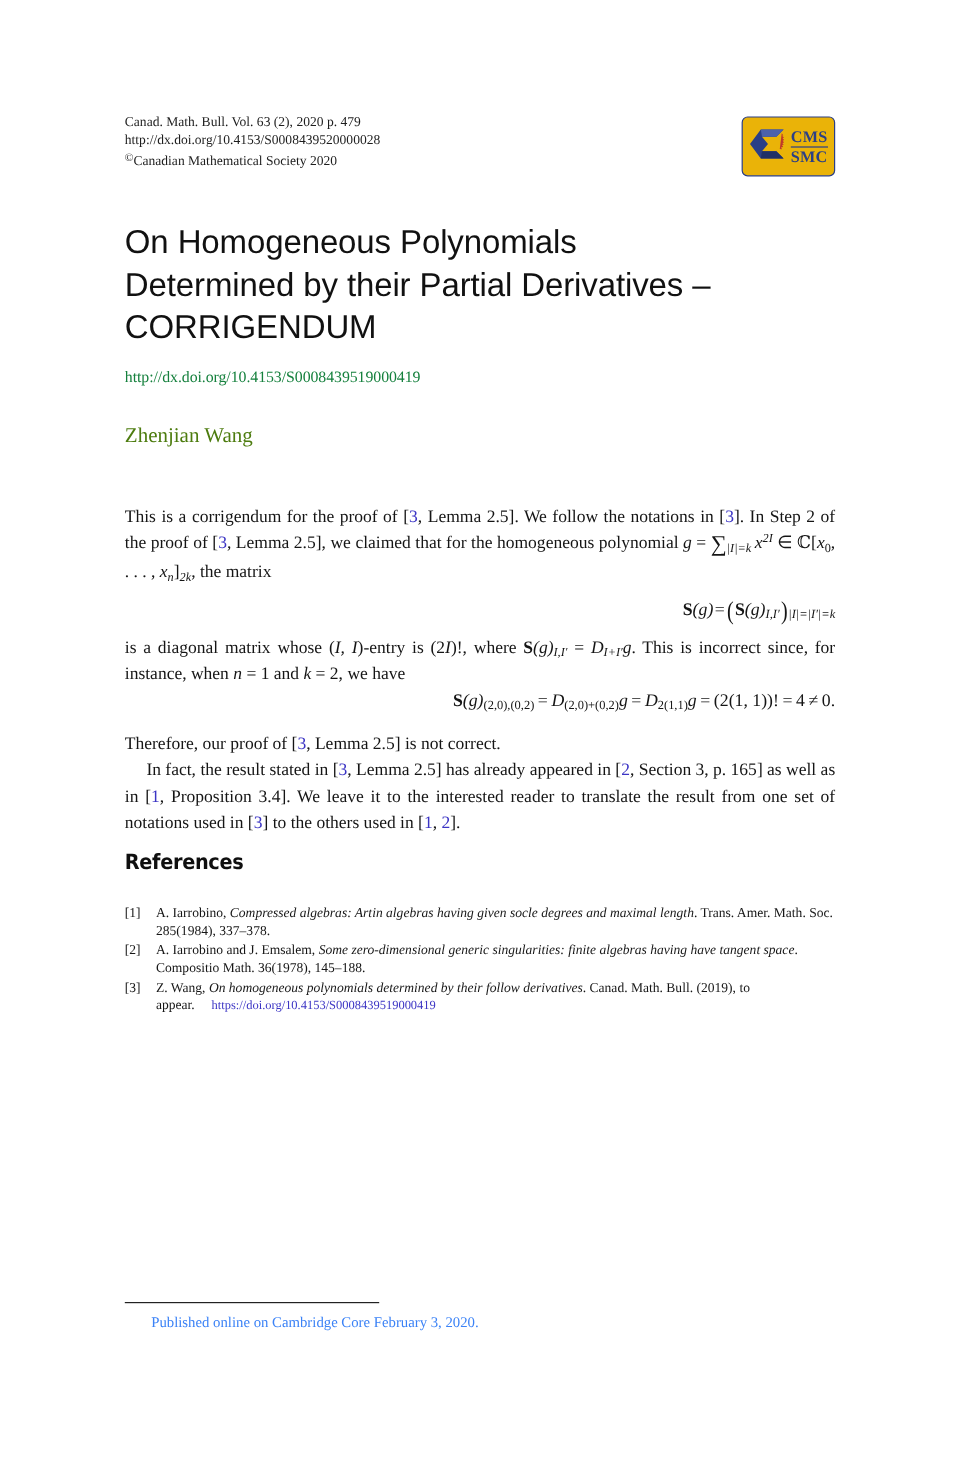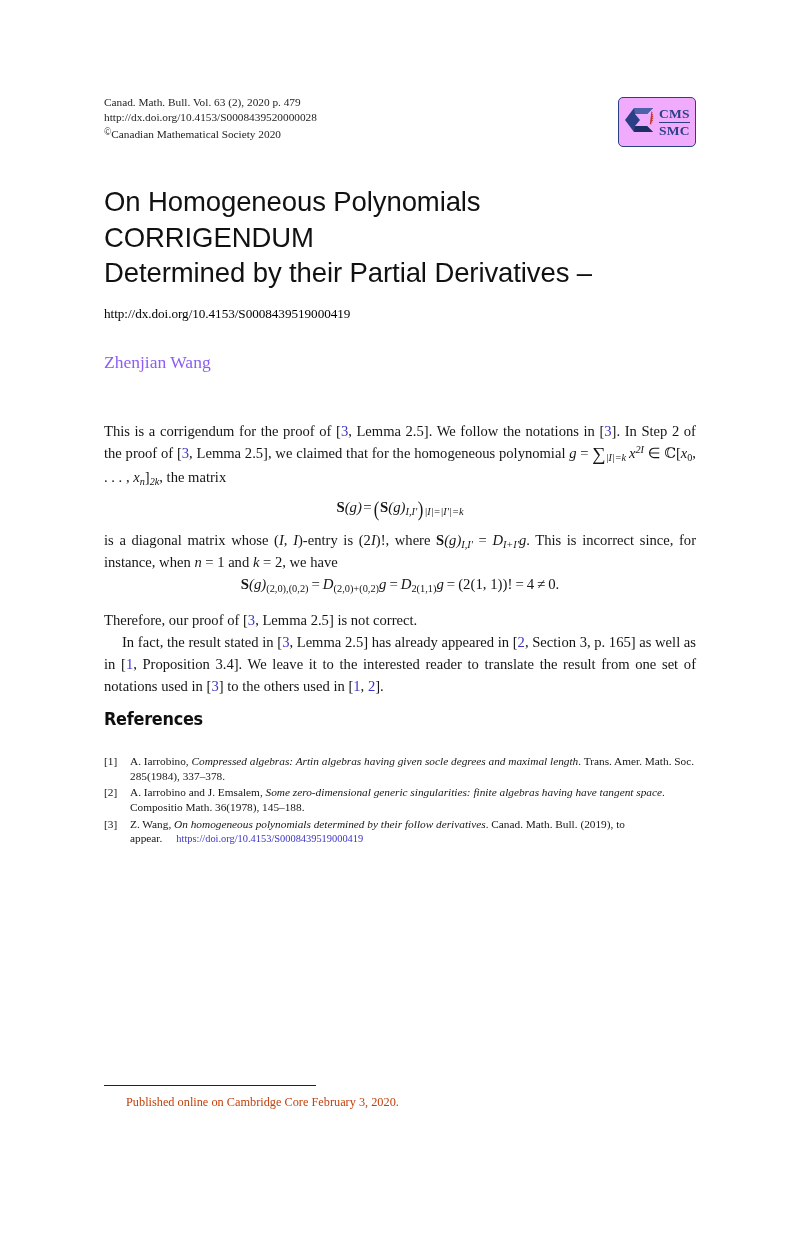--- a/index.html
+++ b/index.html
@@ -43,7 +43,7 @@
     height: 50px;
     border: 1.6px solid #2b3f86;
     border-radius: 5px;
-    background: #f0abfc;
+    background: #eab308;
     box-sizing: border-box;
   }
   .logo-inner {

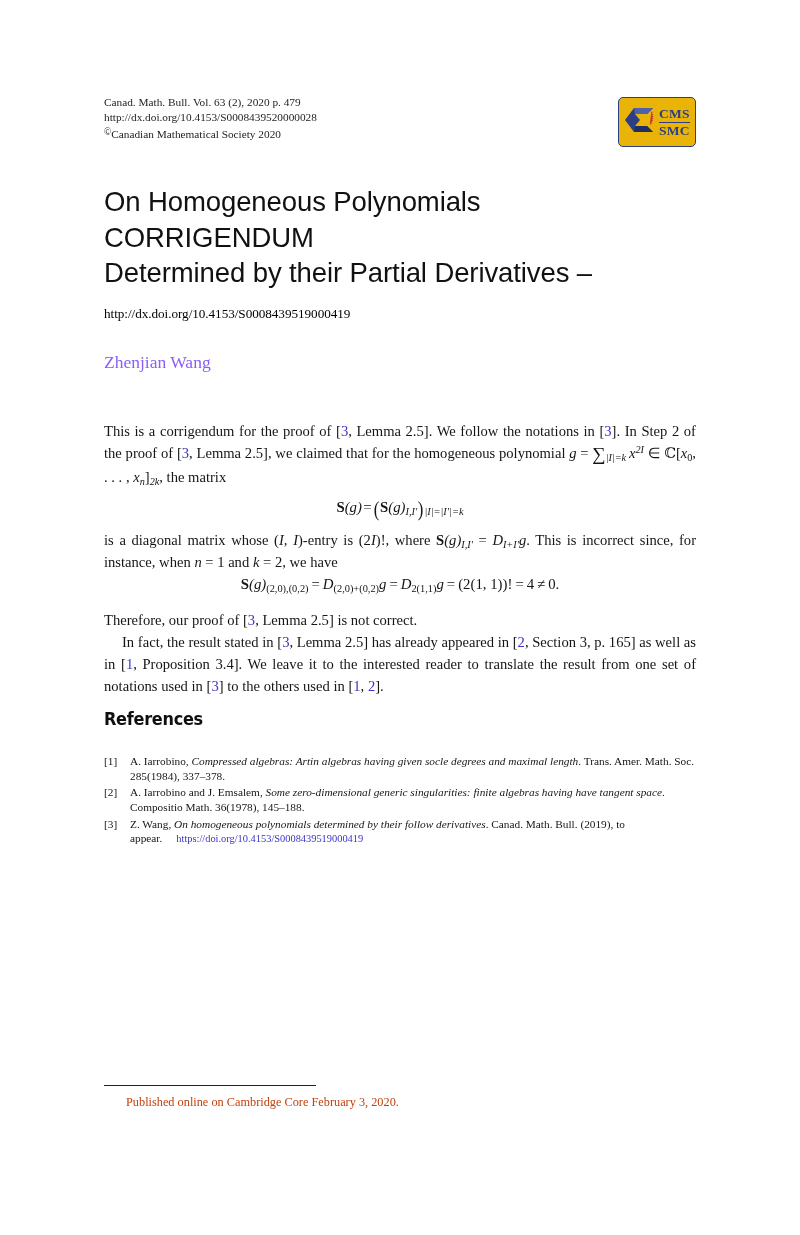--- a/index.html
+++ b/index.html
@@ -244,8 +244,8 @@
 
   <h1 class="title" style="margin:0;">
     <span class="ln">On Homogeneous Polynomials</span>
+    <span class="ln">Determined by their Partial Derivatives –</span>
     <span class="ln">CORRIGENDUM</span>
-    <span class="ln">Determined by their Partial Derivatives –</span>
   </h1>
 
   <a class="doi-link" href="#">http://dx.doi.org/10.4153/S0008439519000419</a>

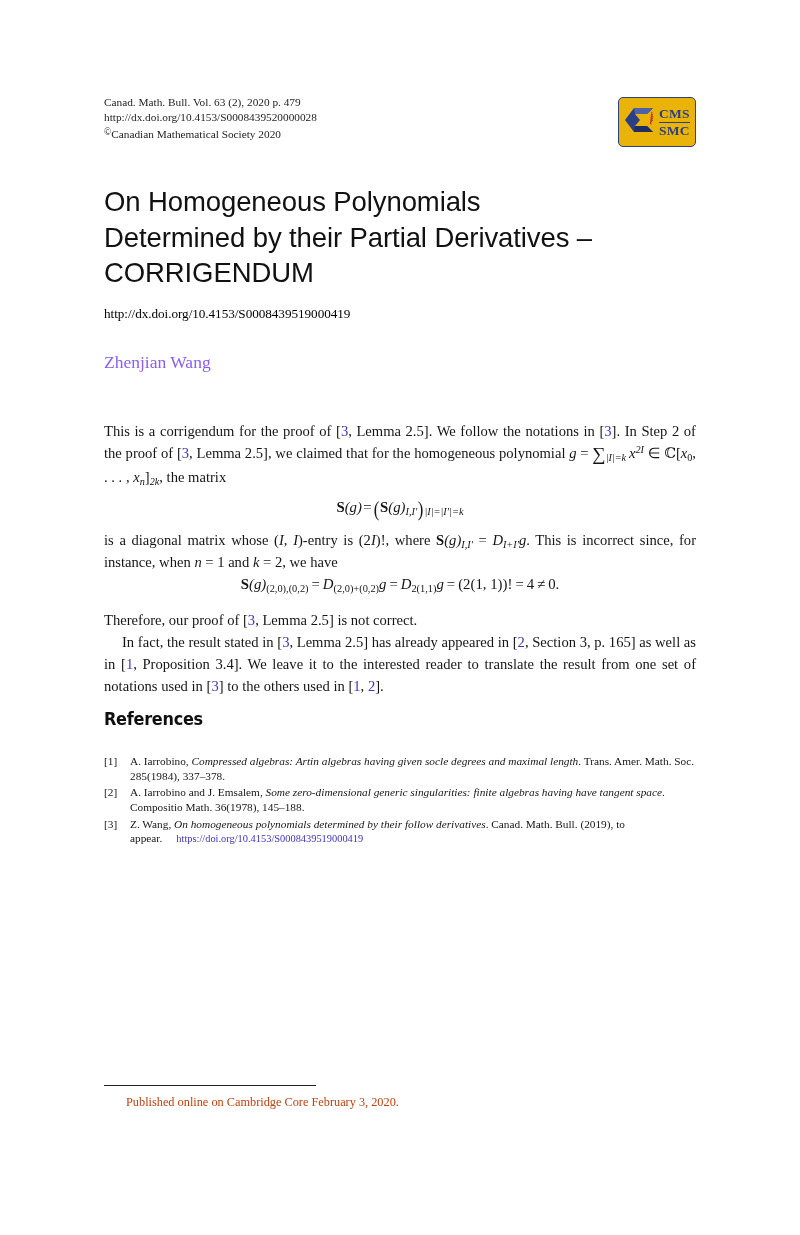--- a/index.html
+++ b/index.html
@@ -87,7 +87,7 @@
     left: 104px;
     top: 306px;
     font-size: 13.2px;
-    color: #000000;
+    color: #15803d;
     text-decoration: none;
     letter-spacing: -0.05px;
   }

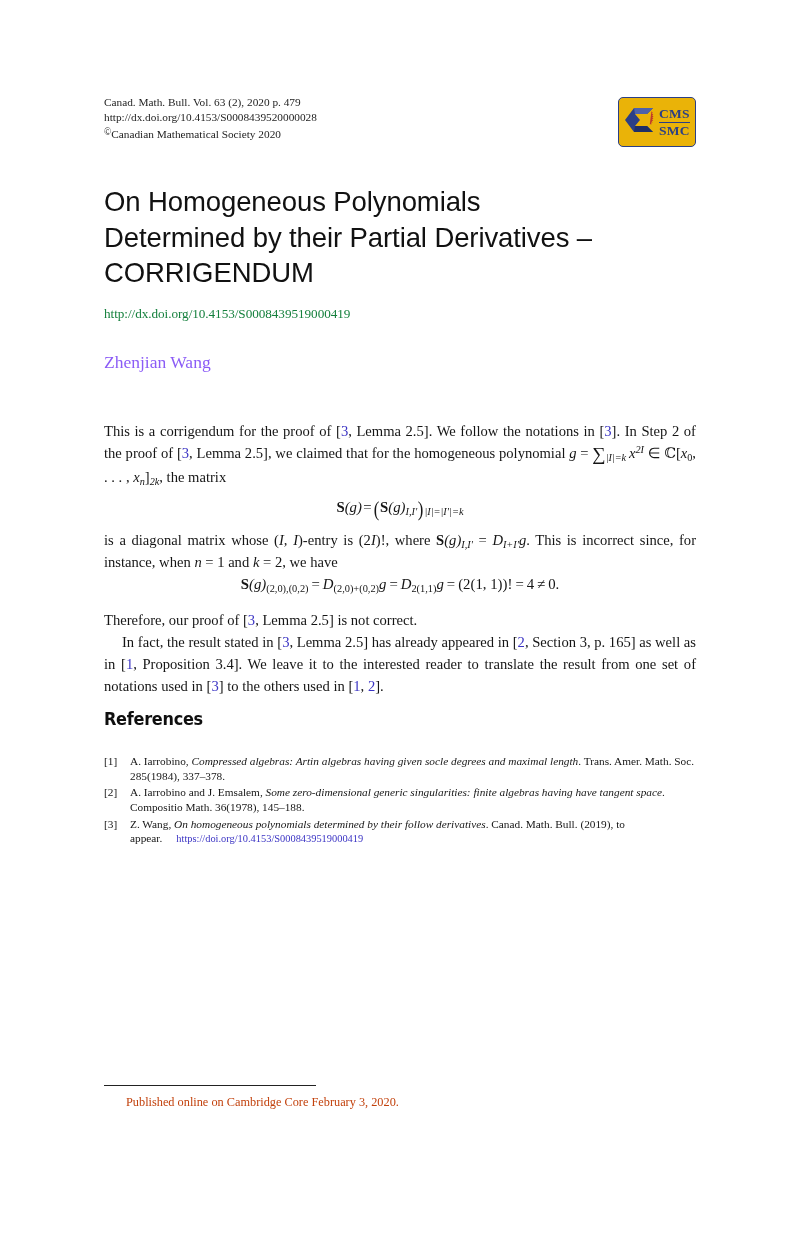--- a/index.html
+++ b/index.html
@@ -97,7 +97,7 @@
     left: 104px;
     top: 352px;
     font-size: 17.5px;
-    color: #8b5cf6;
+    color: #4d7c0f;
   }
 
   

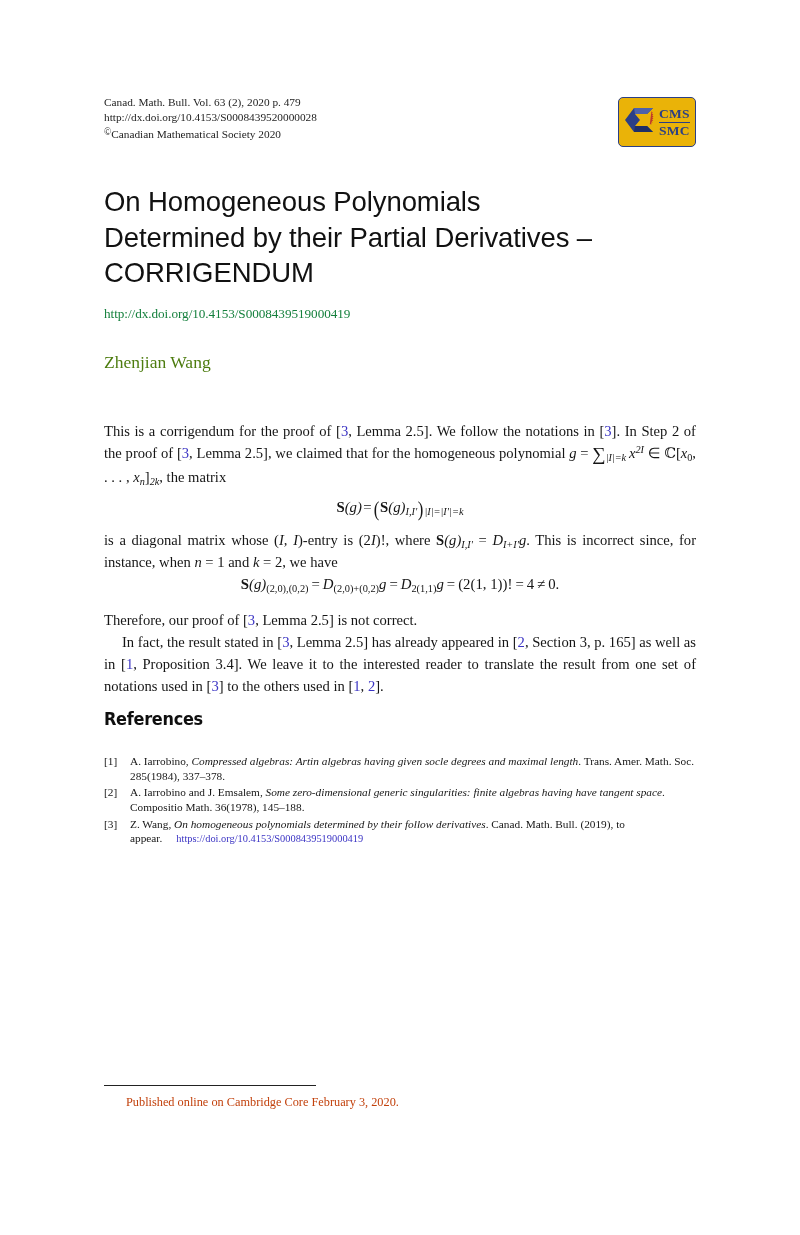--- a/index.html
+++ b/index.html
@@ -143,7 +143,7 @@
     position: absolute;
     left: 104px;
     width: 592px;
-    text-align: center;
+    text-align: right;
     font-size: 14.8px;
     color: #151515;
   }

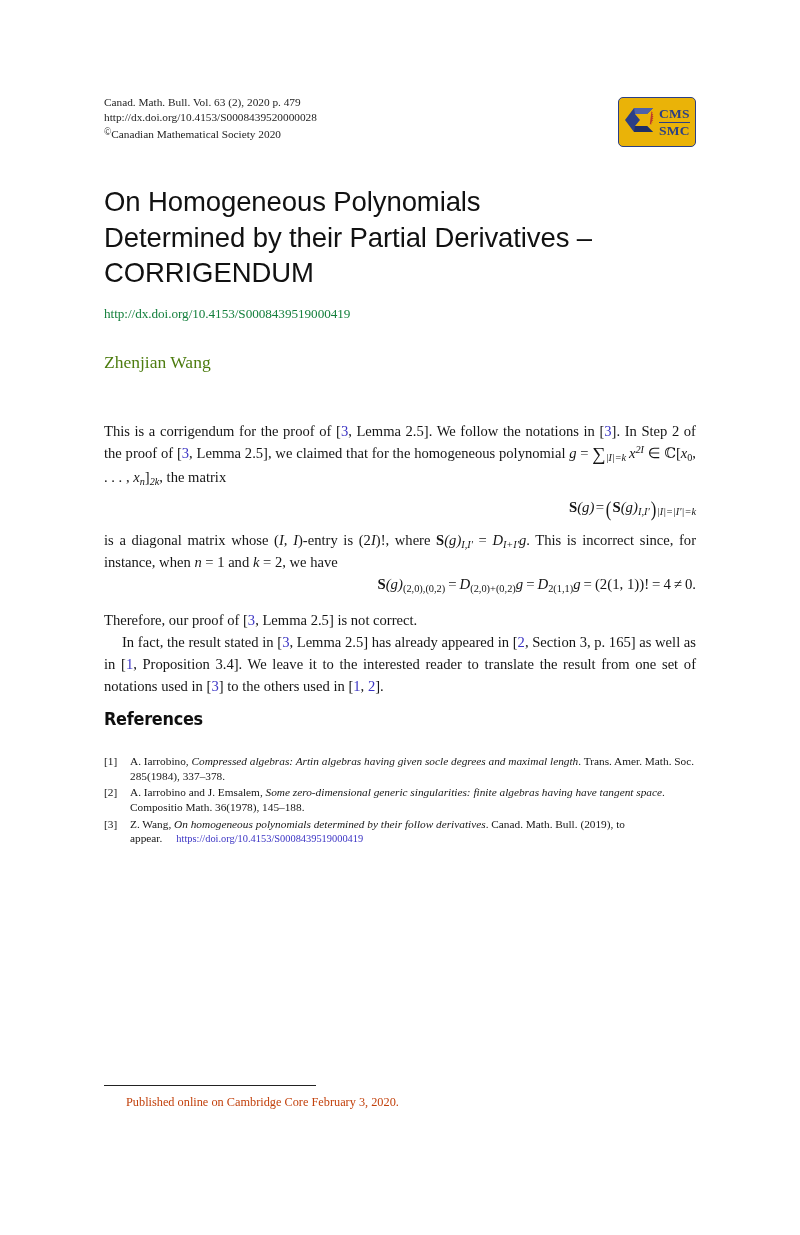--- a/index.html
+++ b/index.html
@@ -208,7 +208,7 @@
     left: 126px;
     top: 1095px;
     font-size: 12.3px;
-    color: #c2410c;
+    color: #3b82f6;
   }
 </style>
 </head>

